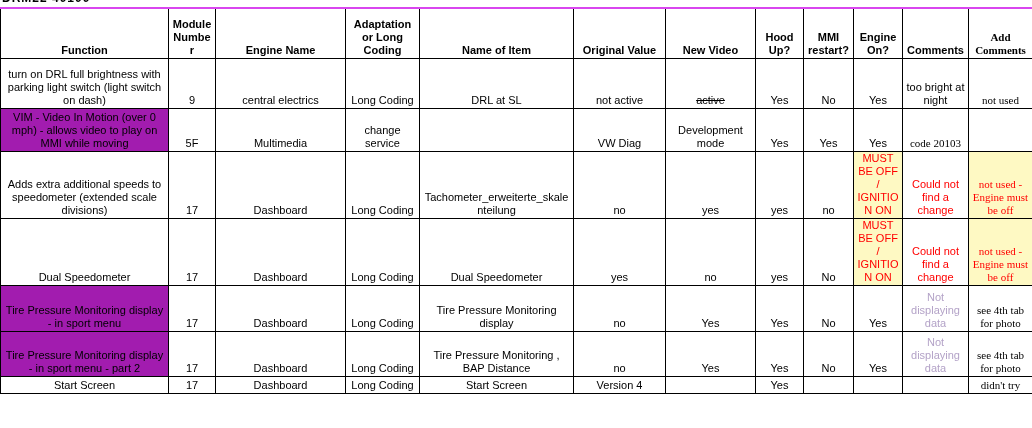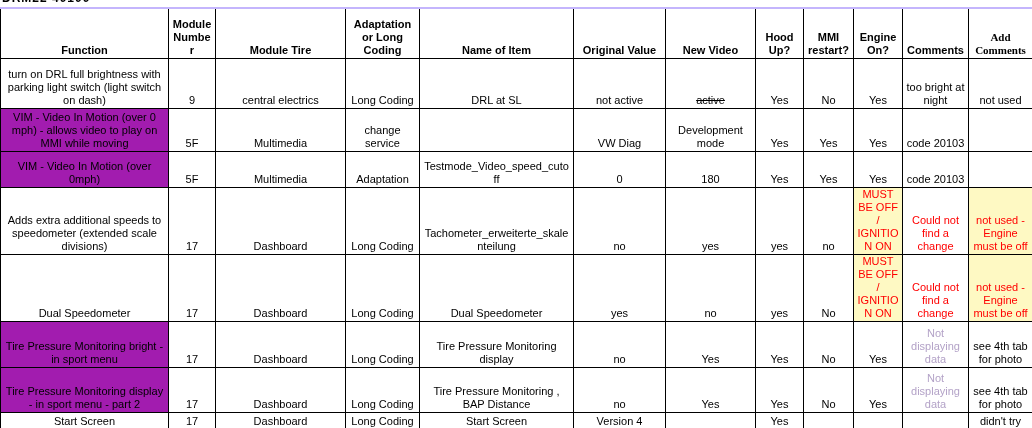--- a/index.html
+++ b/index.html
@@ -28,7 +28,7 @@
     word-wrap:break-word;
   }
   table.sheet thead th{
-    border-top:2px solid #c4b5fd;
+    border-top:2px solid #d946ef;
     font-weight:bold;
   }
   .th-left{text-align:left;}

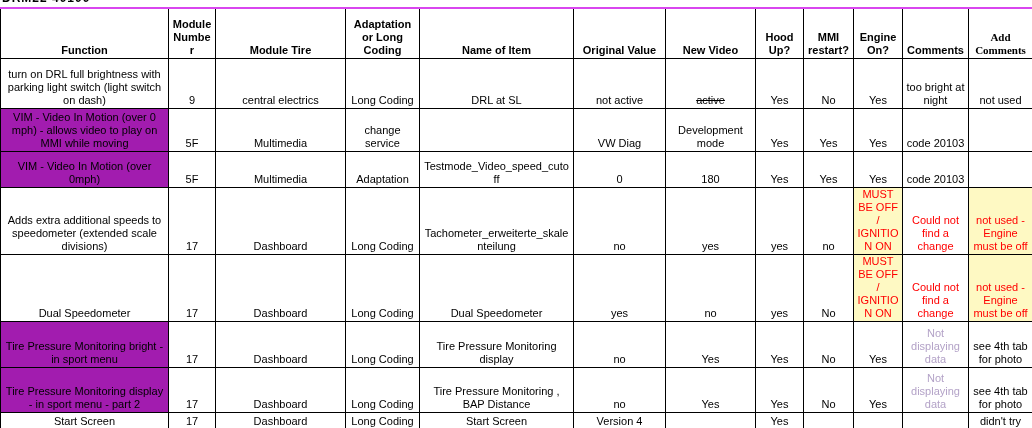--- a/index.html
+++ b/index.html
@@ -72,7 +72,7 @@
       <tr class="h50">
         <th class="th-left">Function</th>
         <th class="th-left">Module Number</th>
-        <th>Module Tire</th>
+        <th>Engine Name</th>
         <th>Adaptation or Long Coding</th>
         <th>Name of Item</th>
         <th>Original Value</th>

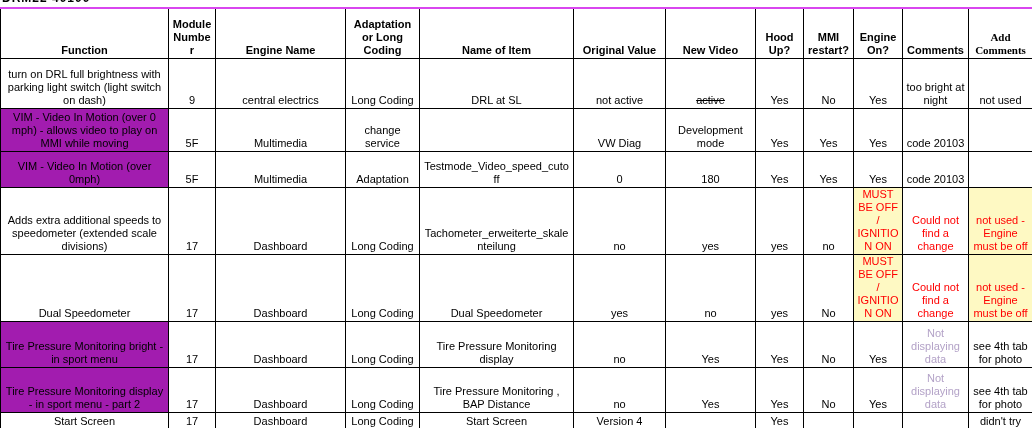--- a/index.html
+++ b/index.html
@@ -38,7 +38,7 @@
   .yellow{background:#fef9c3;color:#ff0000;}
   .red{color:#ff0000;}
   .purple{color:#b3a2c7;}
-  .leftal{text-align:left;}
+  .leftal{text-align:left;font-family:Liberation Serif, serif;}
   .strike span{text-decoration:line-through;}
   .h50{height:50px;} .h43{height:43px;} .h36{height:36px;}
   .h63{height:63px;} .h46{height:46px;} .h45{height:45px;} .h17{height:17px;}

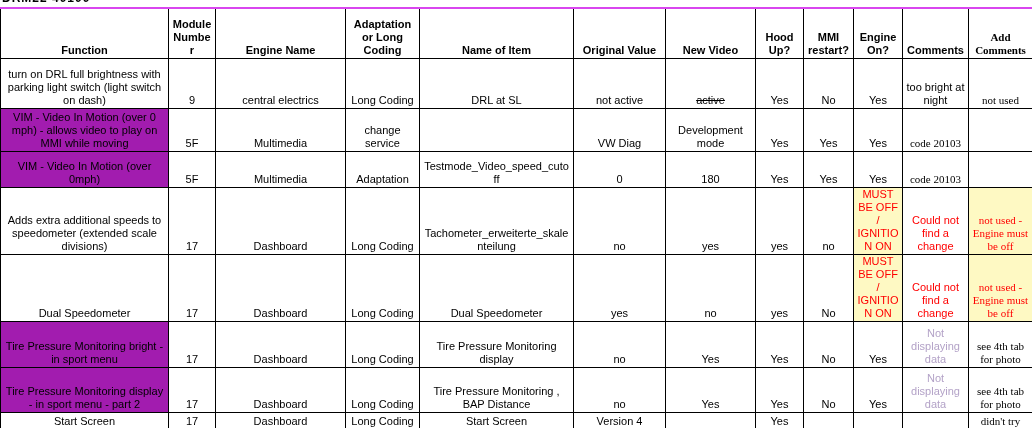--- a/index.html
+++ b/index.html
@@ -116,20 +116,6 @@
         <td class="leftal"></td>
       </tr>
 
-      <tr class="h36">
-        <td class="fn blue">VIM - Video In Motion (over 0mph)</td>
-        <td>5F</td>
-        <td>Multimedia</td>
-        <td>Adaptation</td>
-        <td>Testmode_Video_speed_cutoff</td>
-        <td>0</td>
-        <td>180</td>
-        <td>Yes</td>
-        <td>Yes</td>
-        <td>Yes</td>
-        <td class="leftal">code 20103</td>
-        <td class="leftal"></td>
-      </tr>
 
       <tr class="h63">
         <td class="fn">Adds extra additional speeds to speedometer (extended scale divisions)</td>

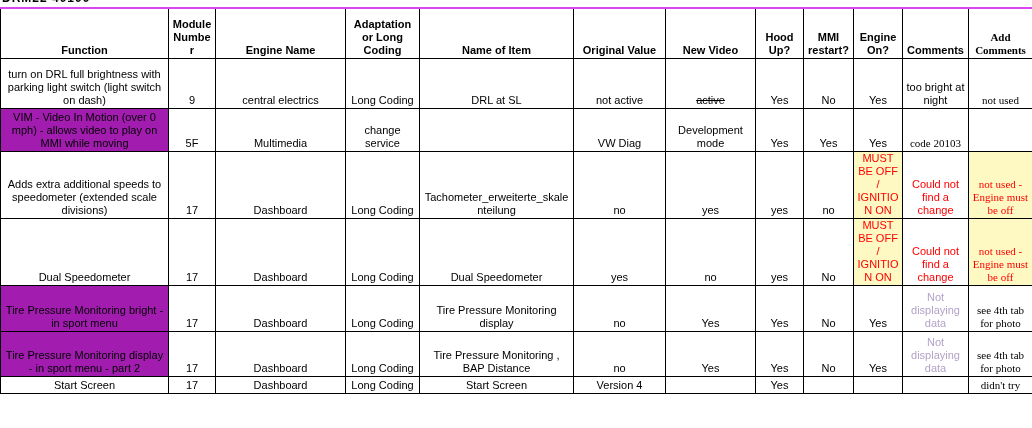--- a/index.html
+++ b/index.html
@@ -148,7 +148,7 @@
       </tr>
 
       <tr class="h46">
-        <td class="fn blue">Tire Pressure Monitoring bright - in sport menu</td>
+        <td class="fn blue">Tire Pressure Monitoring display - in sport menu</td>
         <td>17</td>
         <td>Dashboard</td>
         <td>Long Coding</td>

